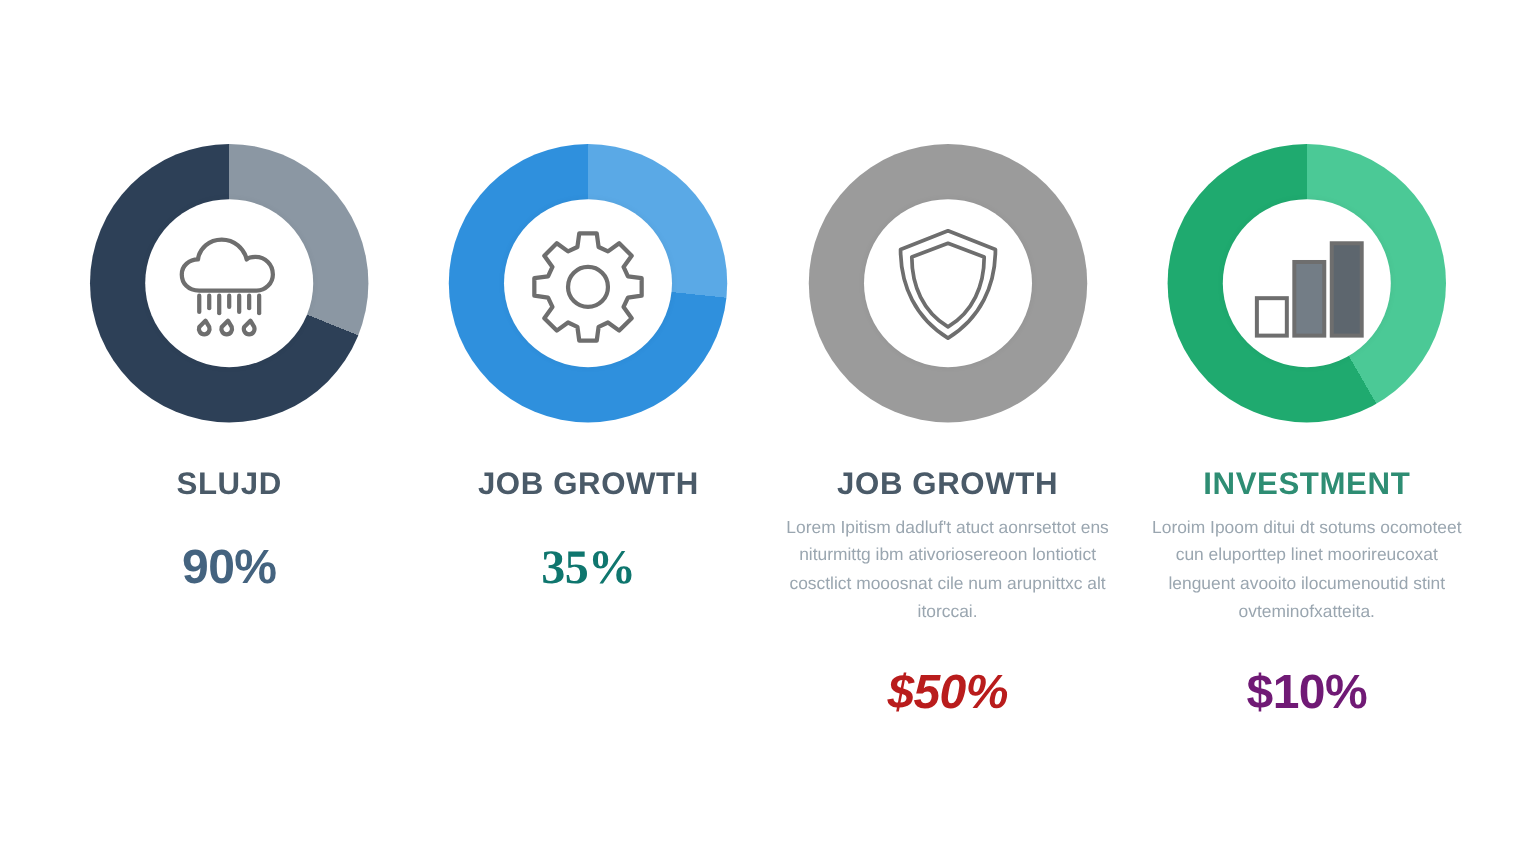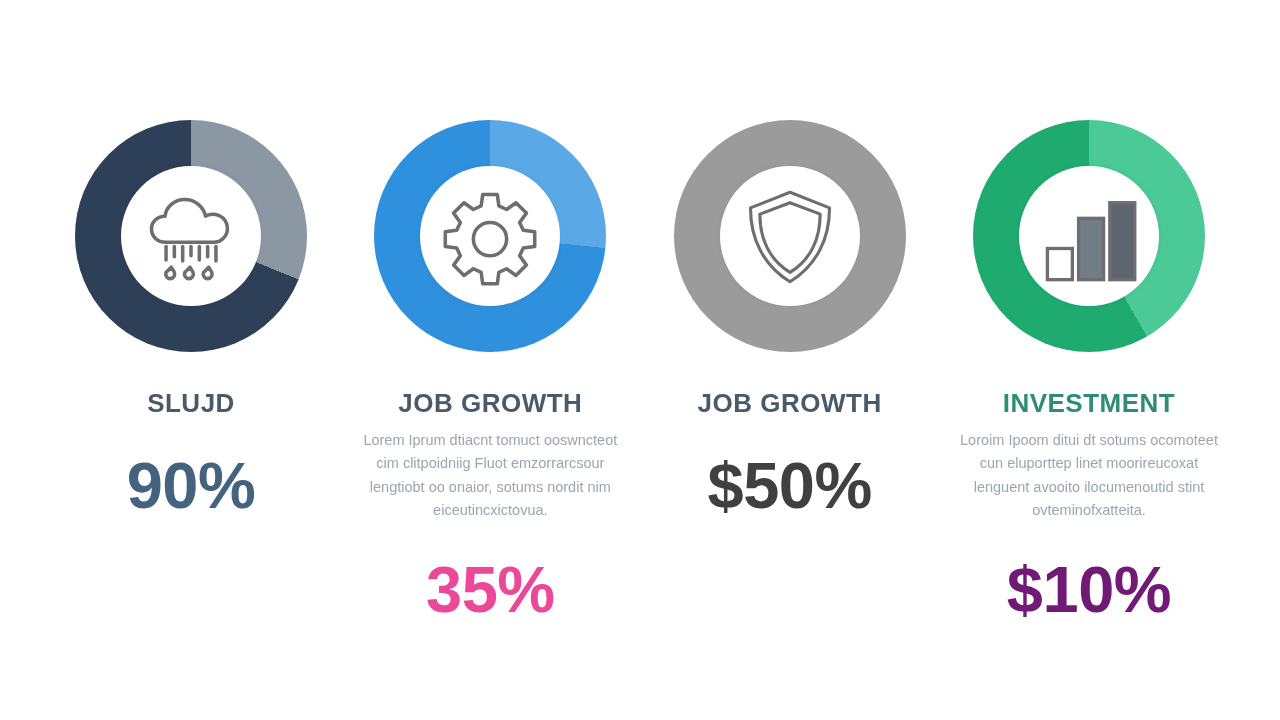--- a/index.html
+++ b/index.html
@@ -149,7 +149,6 @@
       </div>
     </div>
     <div class="heading" style="color: rgb(74, 90, 104);">JOB GROWTH</div>
-    <div class="body-text">Lorem Iprum dtiacnt tomuct ooswncteot cim clitpoidniig Fluot emzorrarcsour lengtiobt oo onaior, sotums nordit nim eiceutincxictovua.</div>
     <div class="stat" style="color: #ec4899;">35%</div>
   </div>
 

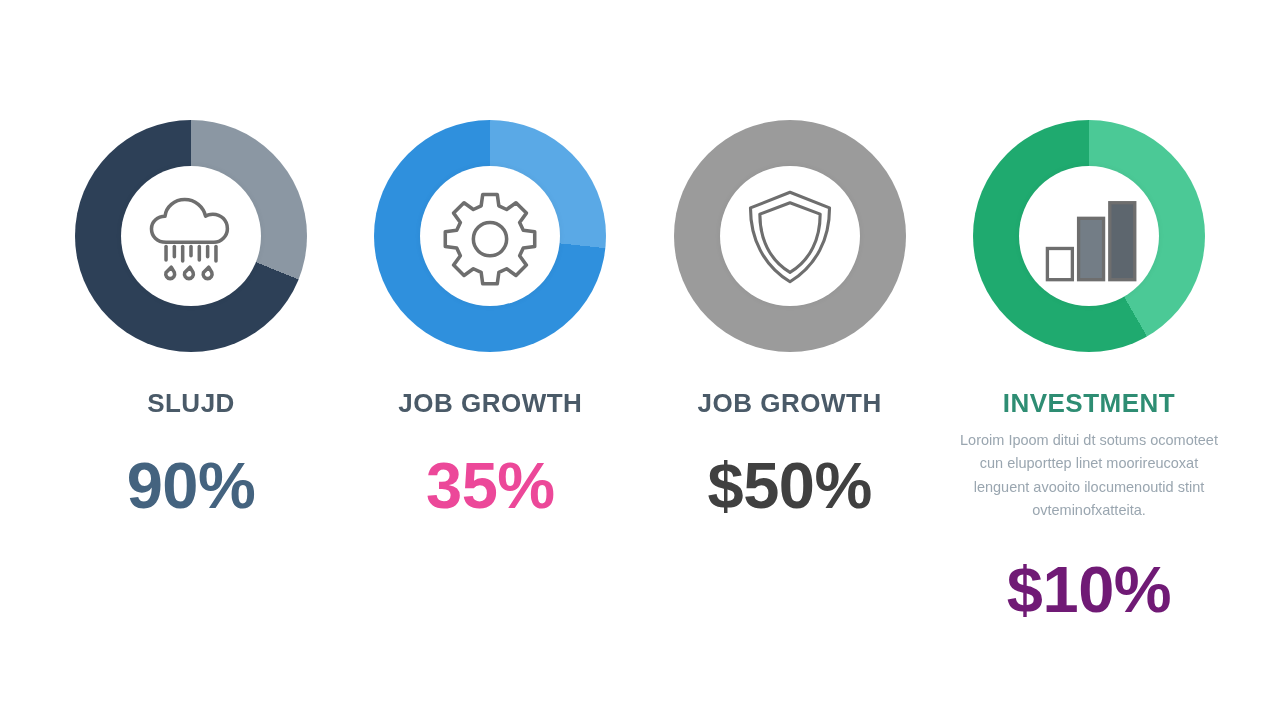--- a/index.html
+++ b/index.html
@@ -165,6 +165,7 @@
       </div>
     </div>
     <div class="heading" style="color: rgb(74, 90, 104);">JOB GROWTH</div>
+    <div class="body-text">Lorem Ipitism dadluf't atuct aonrsettot ens niturmittg ibm ativoriosereoon lontiotict cosctlict mooosnat cile num arupnittxc alt itorccai.</div>
     <div class="stat" style="color: #404040;">$50%</div>
   </div>
 

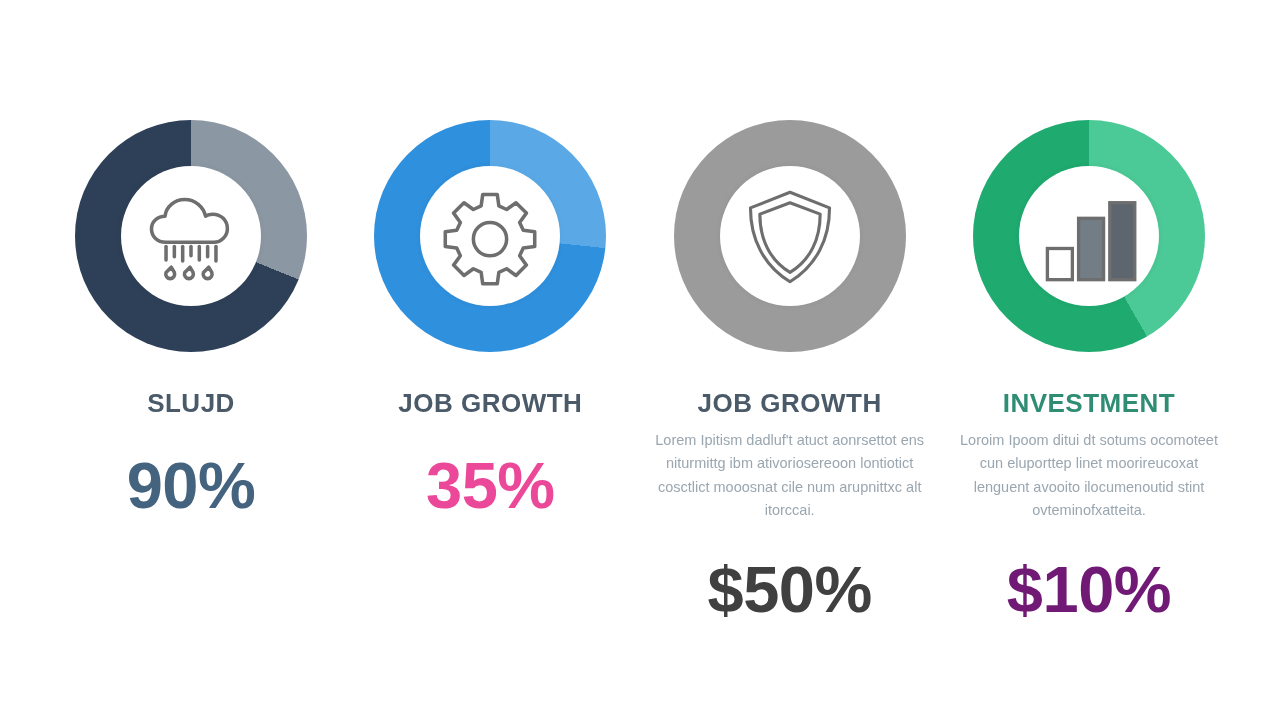--- a/index.html
+++ b/index.html
@@ -93,7 +93,7 @@
 
   .stat {
     margin-top: 34px;
-    font-size: 65px;
+    font-size: 40px;
     font-weight: 700;
     color: #44637f;
     letter-spacing: -0.5px;

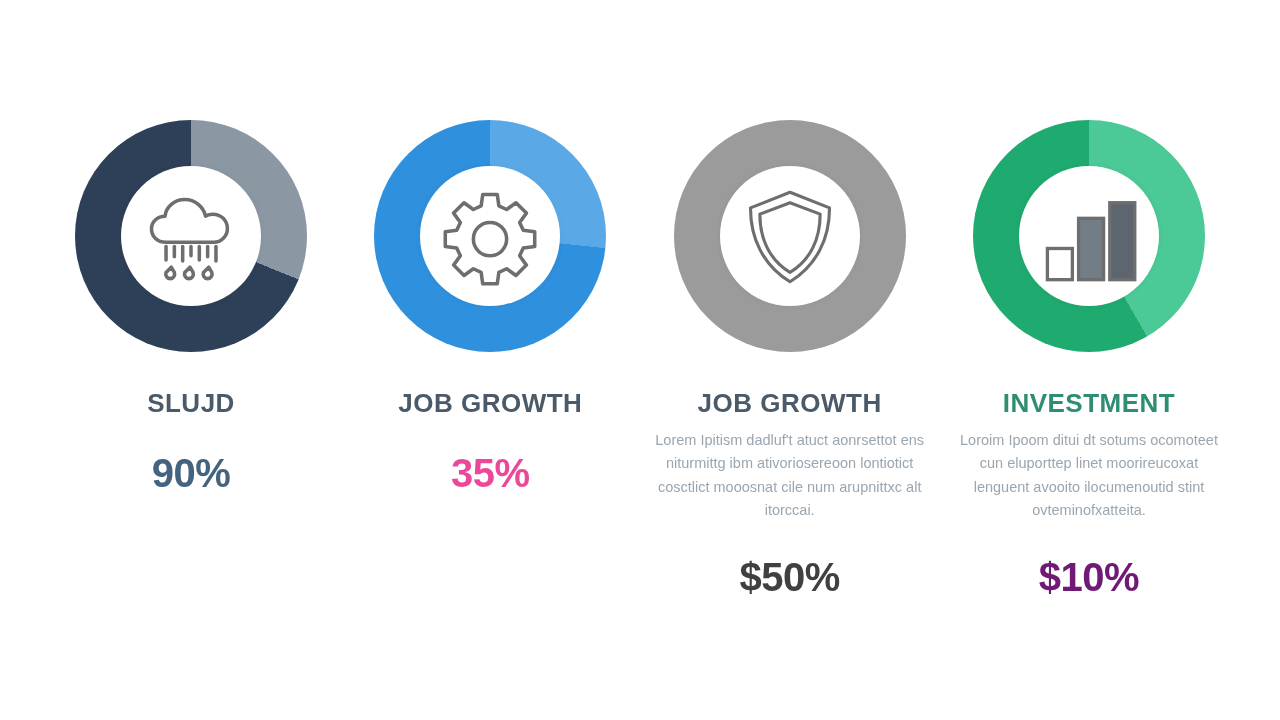--- a/index.html
+++ b/index.html
@@ -149,7 +149,7 @@
       </div>
     </div>
     <div class="heading" style="color: rgb(74, 90, 104);">JOB GROWTH</div>
-    <div class="stat" style="color: #ec4899;">35%</div>
+    <div class="stat" style="color: #0f766e; font-family: Liberation Serif, serif;">35%</div>
   </div>
 
   <div class="column">

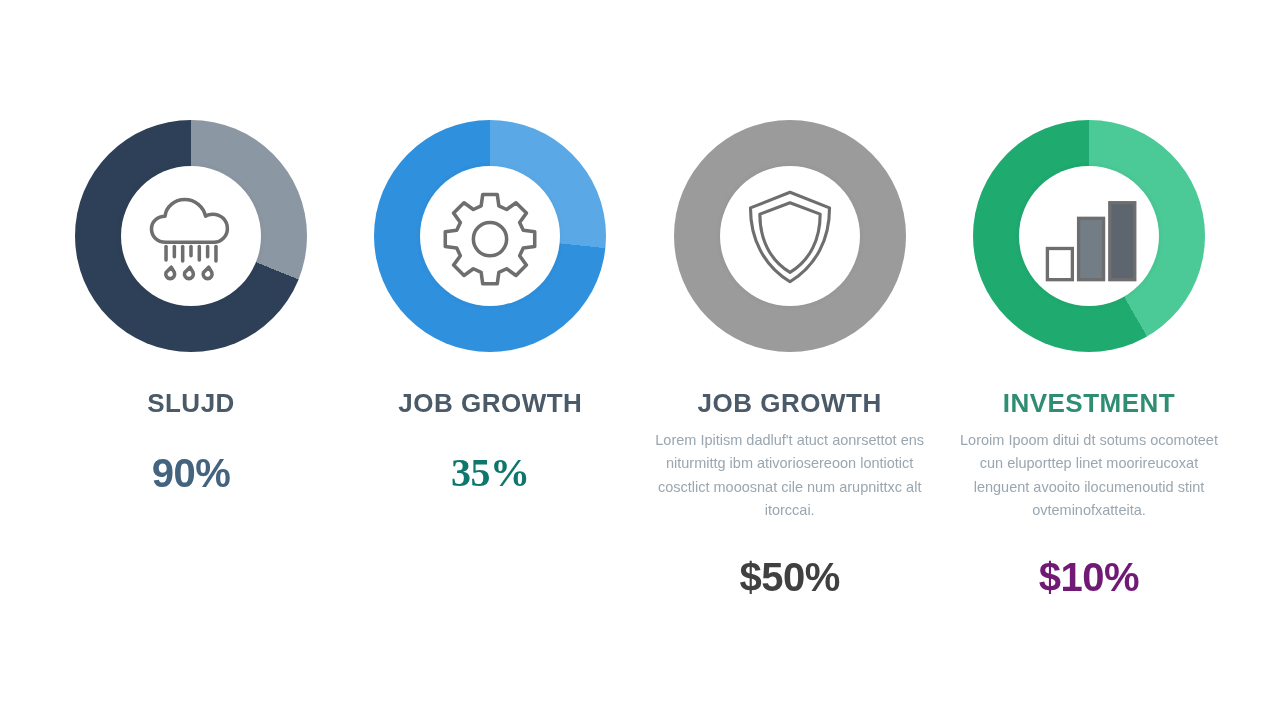--- a/index.html
+++ b/index.html
@@ -166,7 +166,7 @@
     </div>
     <div class="heading" style="color: rgb(74, 90, 104);">JOB GROWTH</div>
     <div class="body-text">Lorem Ipitism dadluf't atuct aonrsettot ens niturmittg ibm ativoriosereoon lontiotict cosctlict mooosnat cile num arupnittxc alt itorccai.</div>
-    <div class="stat" style="color: #404040;">$50%</div>
+    <div class="stat" style="color: #b91c1c; font-style: italic;">$50%</div>
   </div>
 
   <div class="column">

